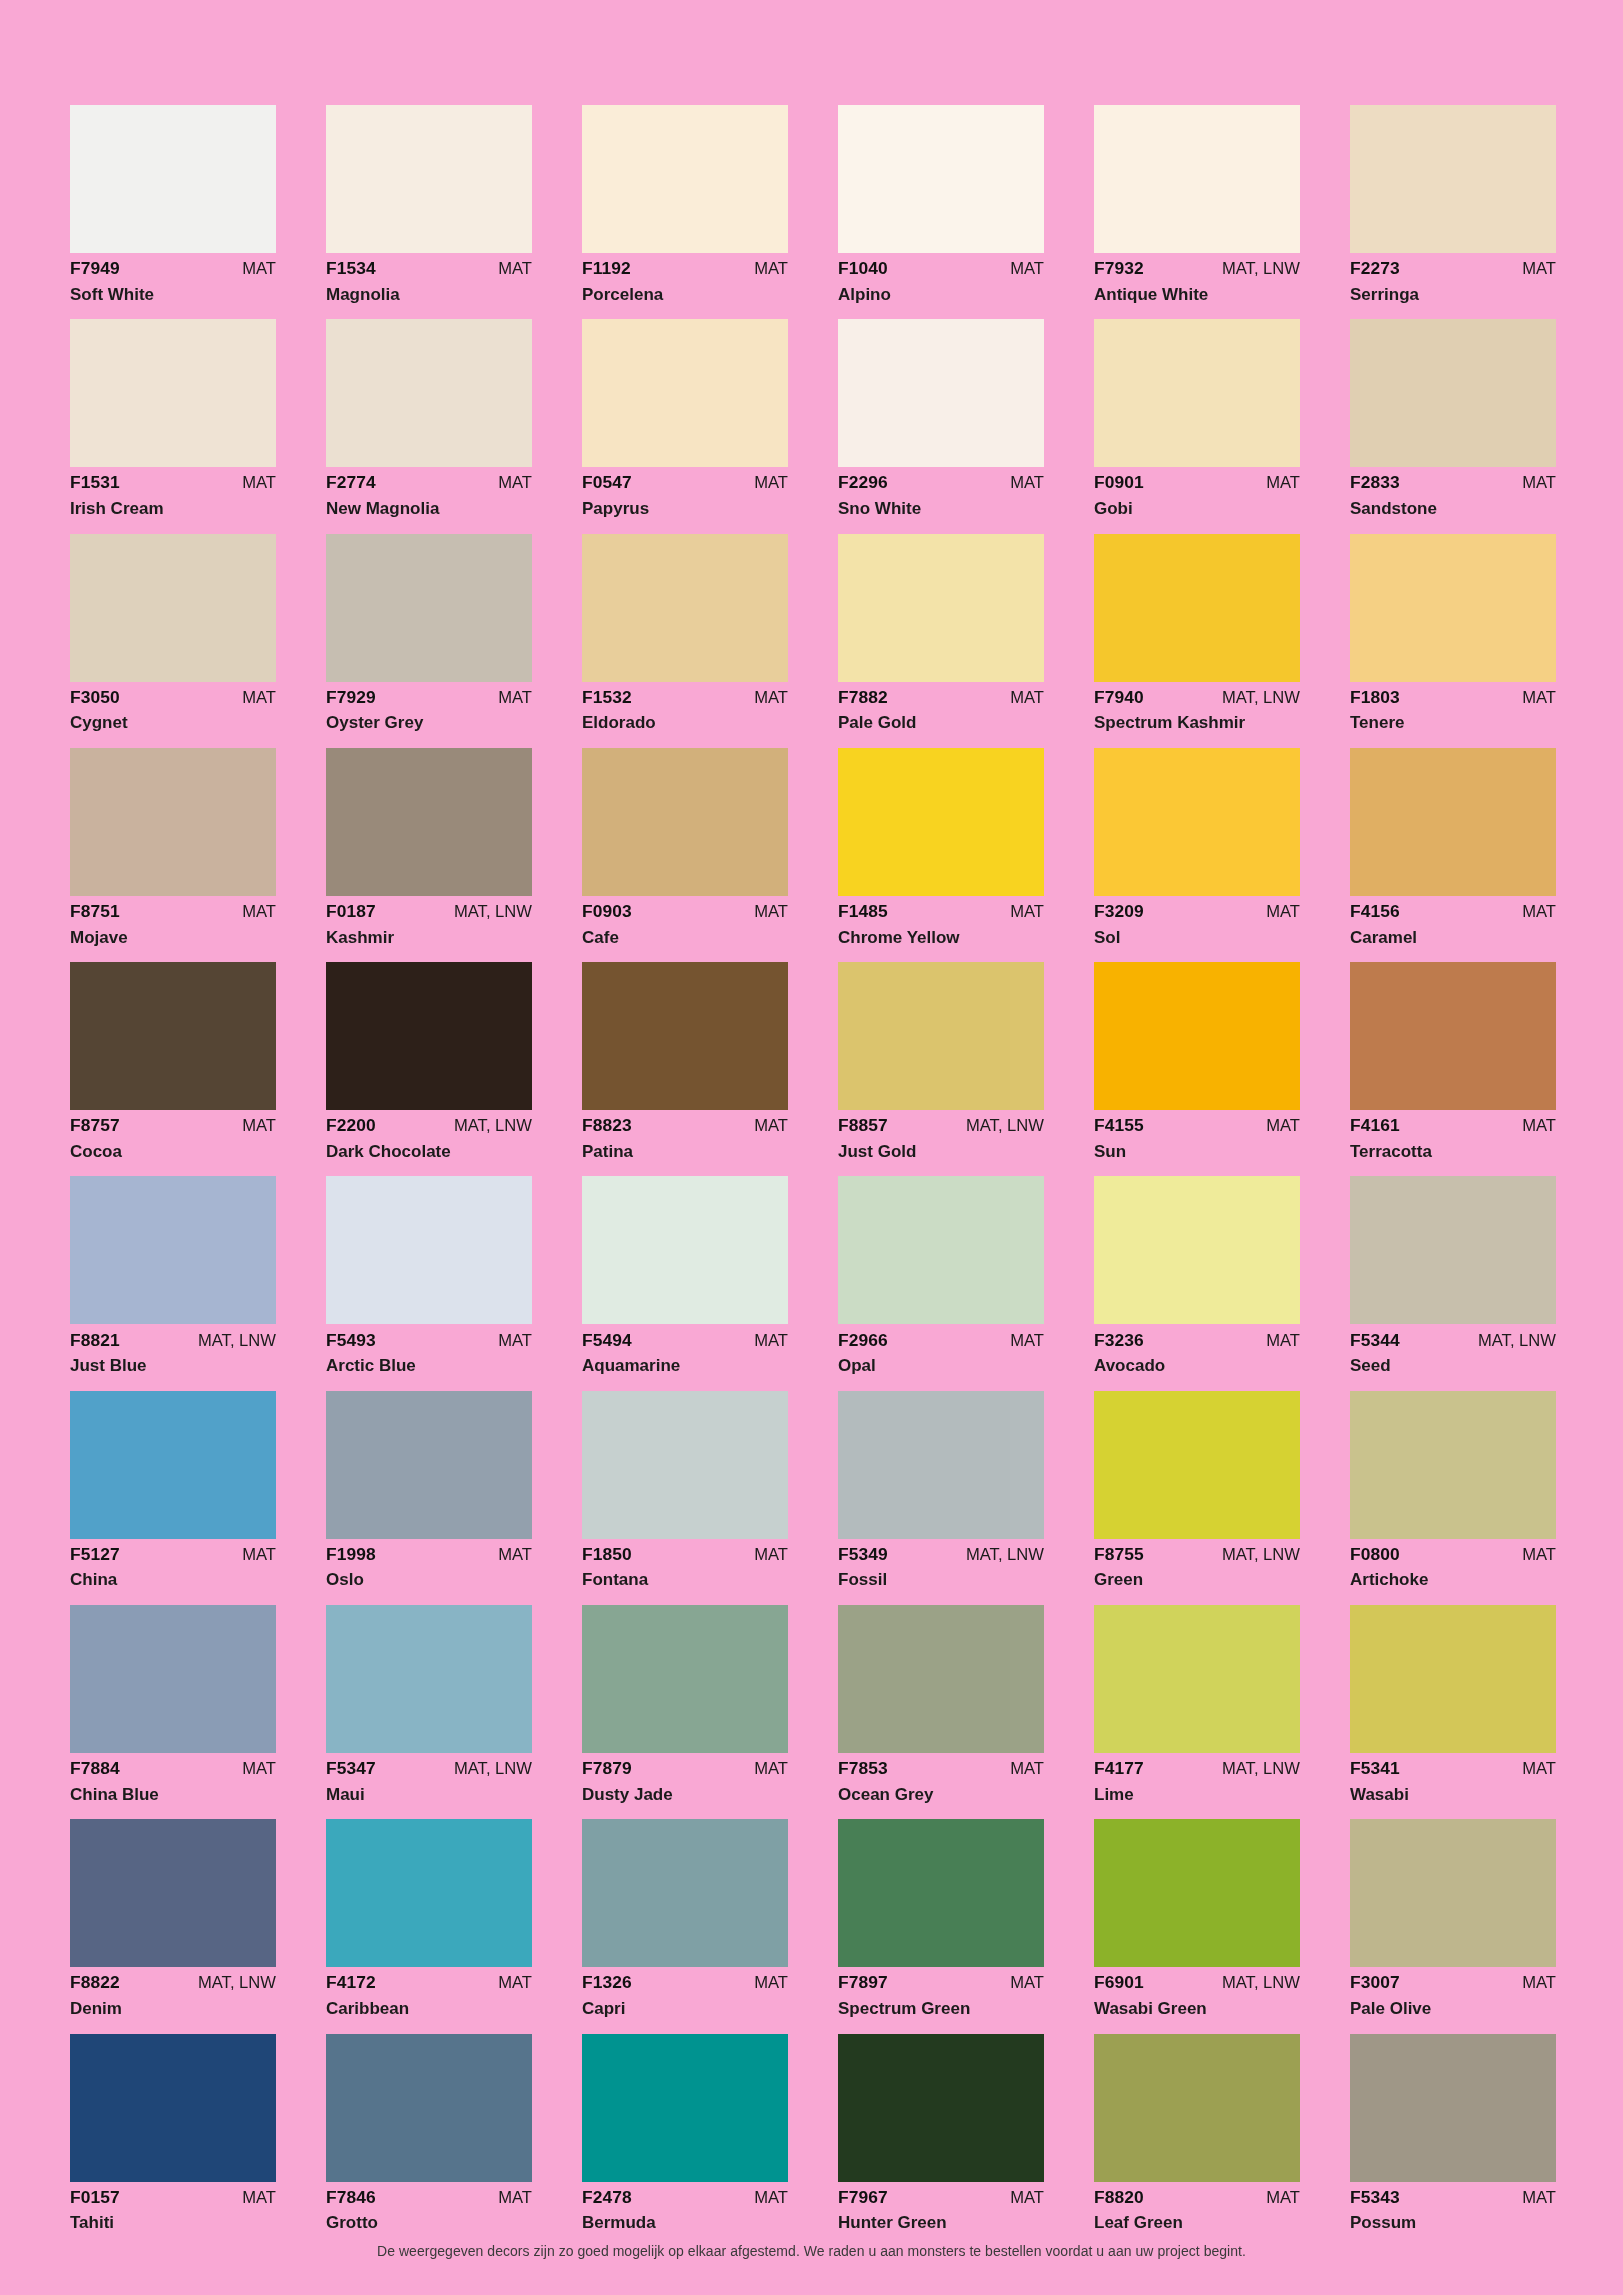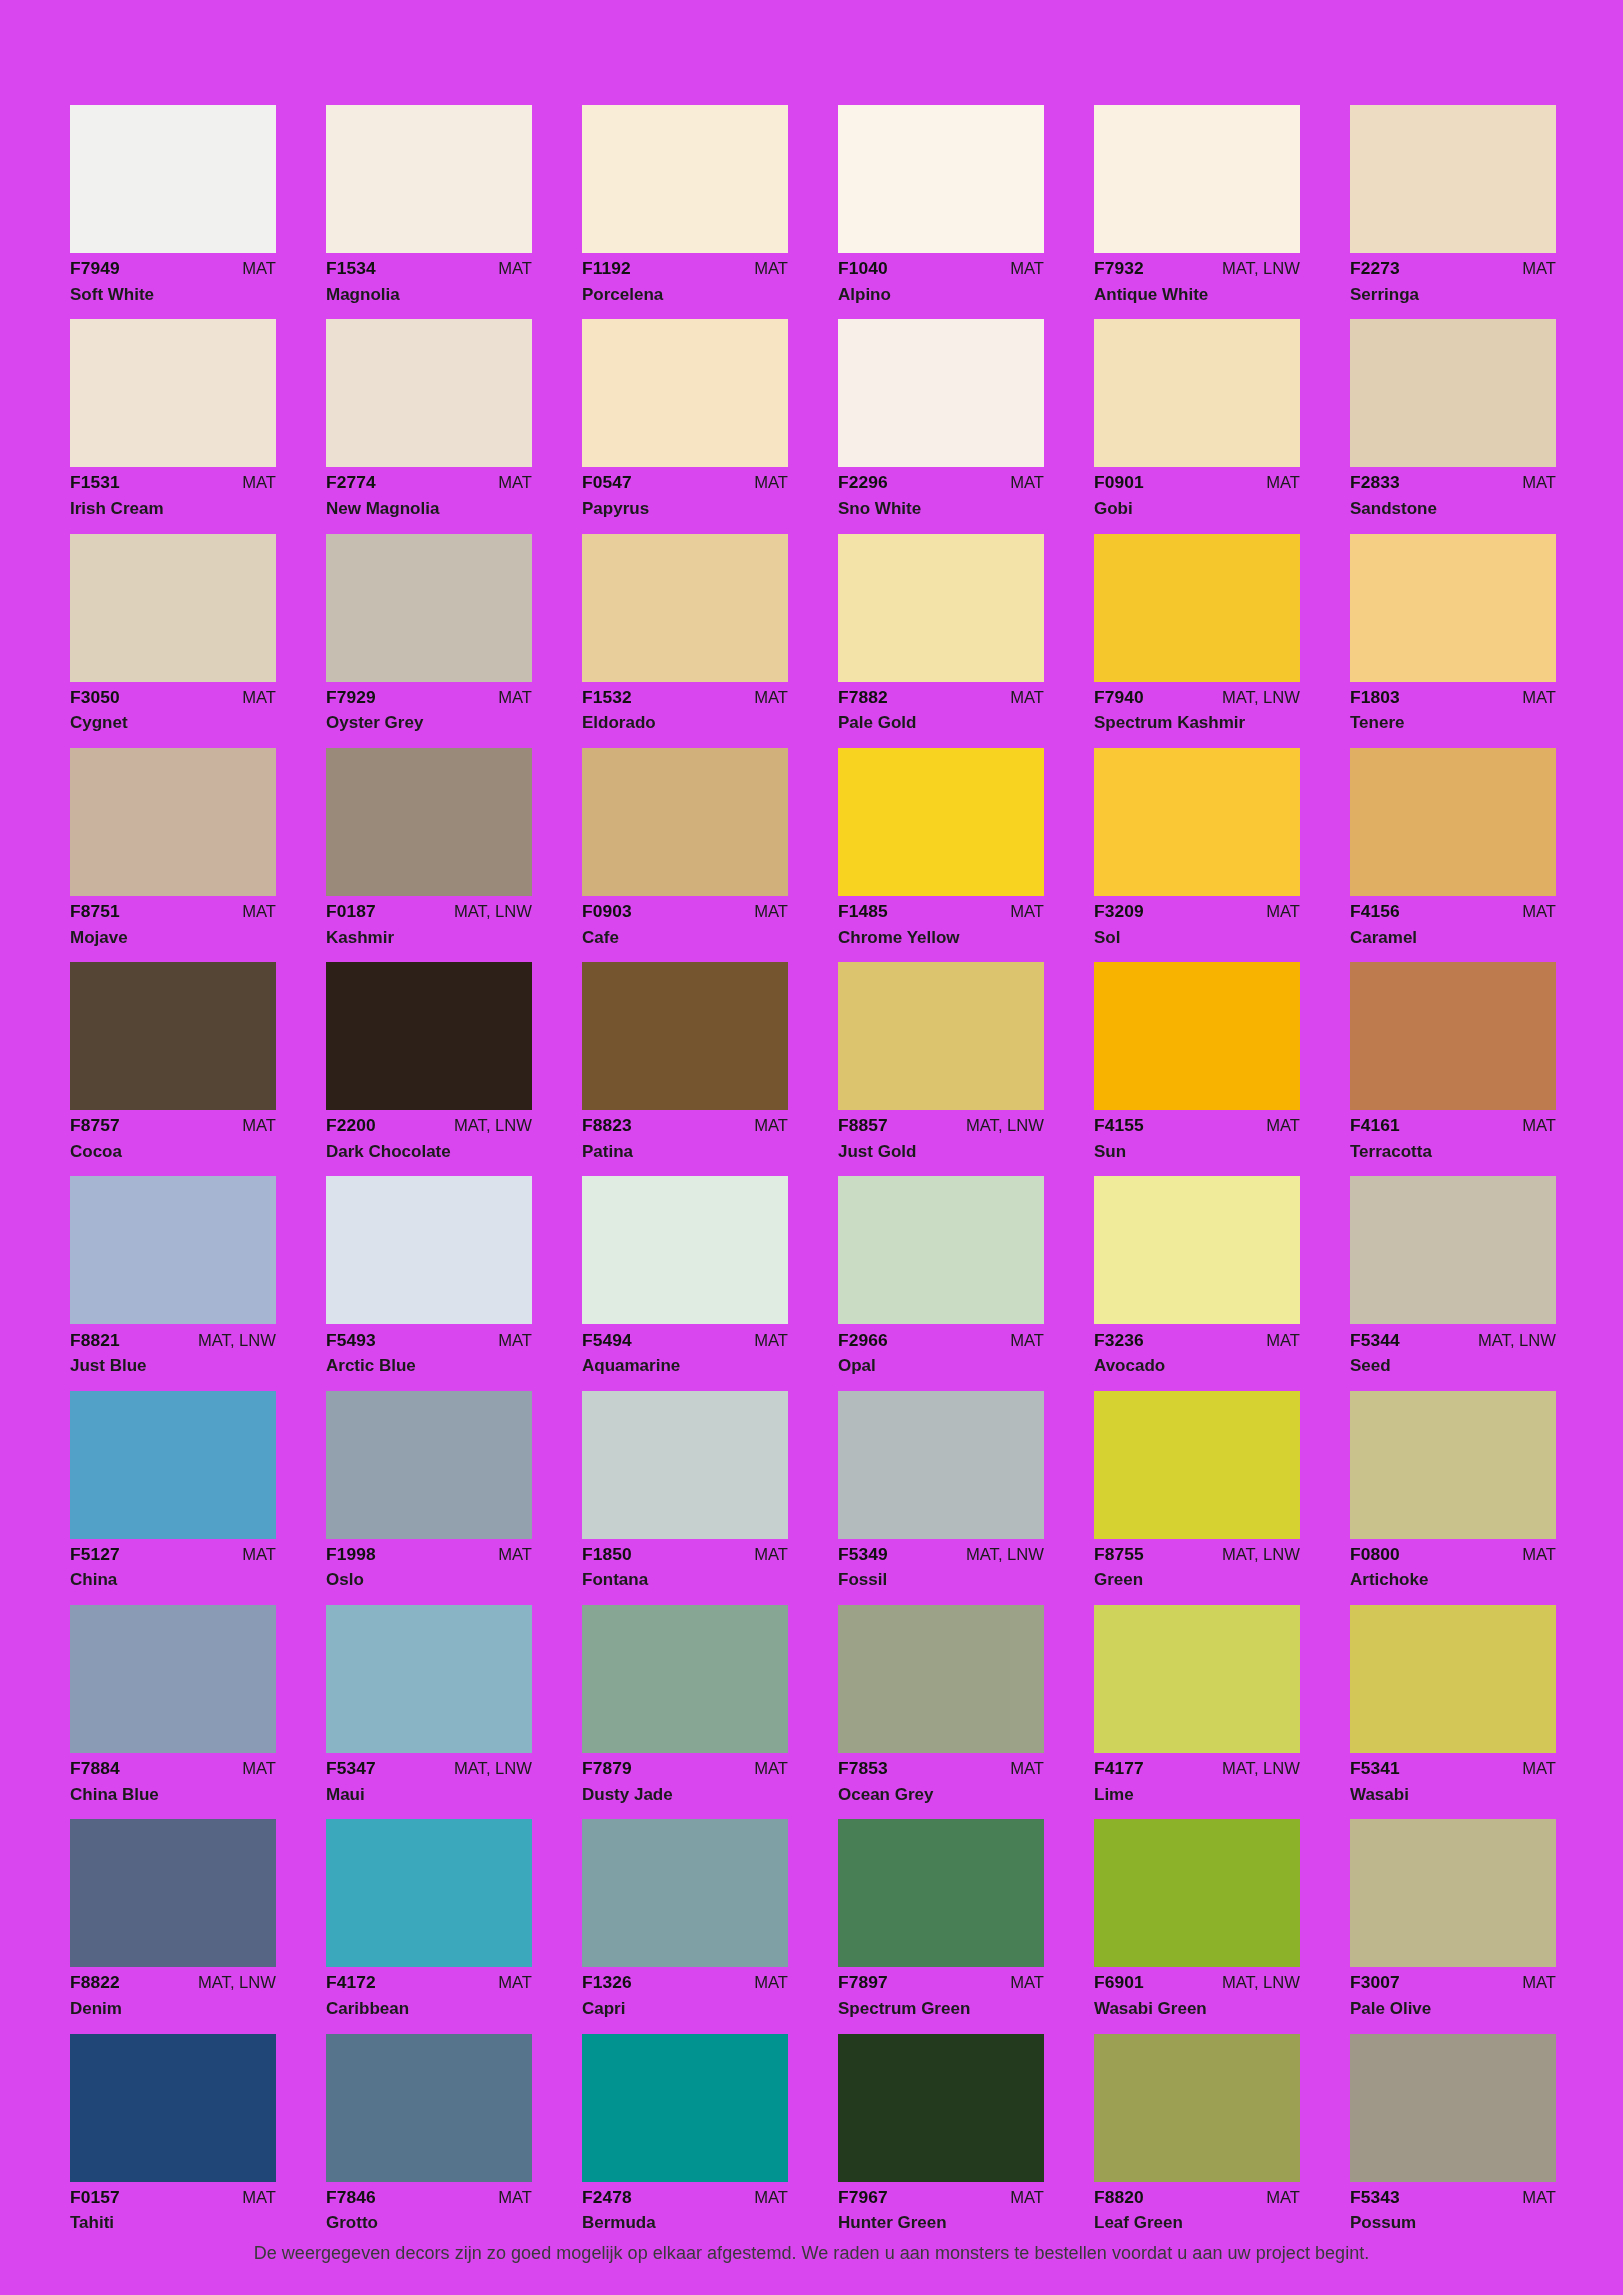--- a/index.html
+++ b/index.html
@@ -20,7 +20,7 @@
     position: relative;
     width: 1623px;
     height: 2295px;
-    background: #d946ef;
+    background: #f9a8d4;
     box-sizing: border-box;
   }
 

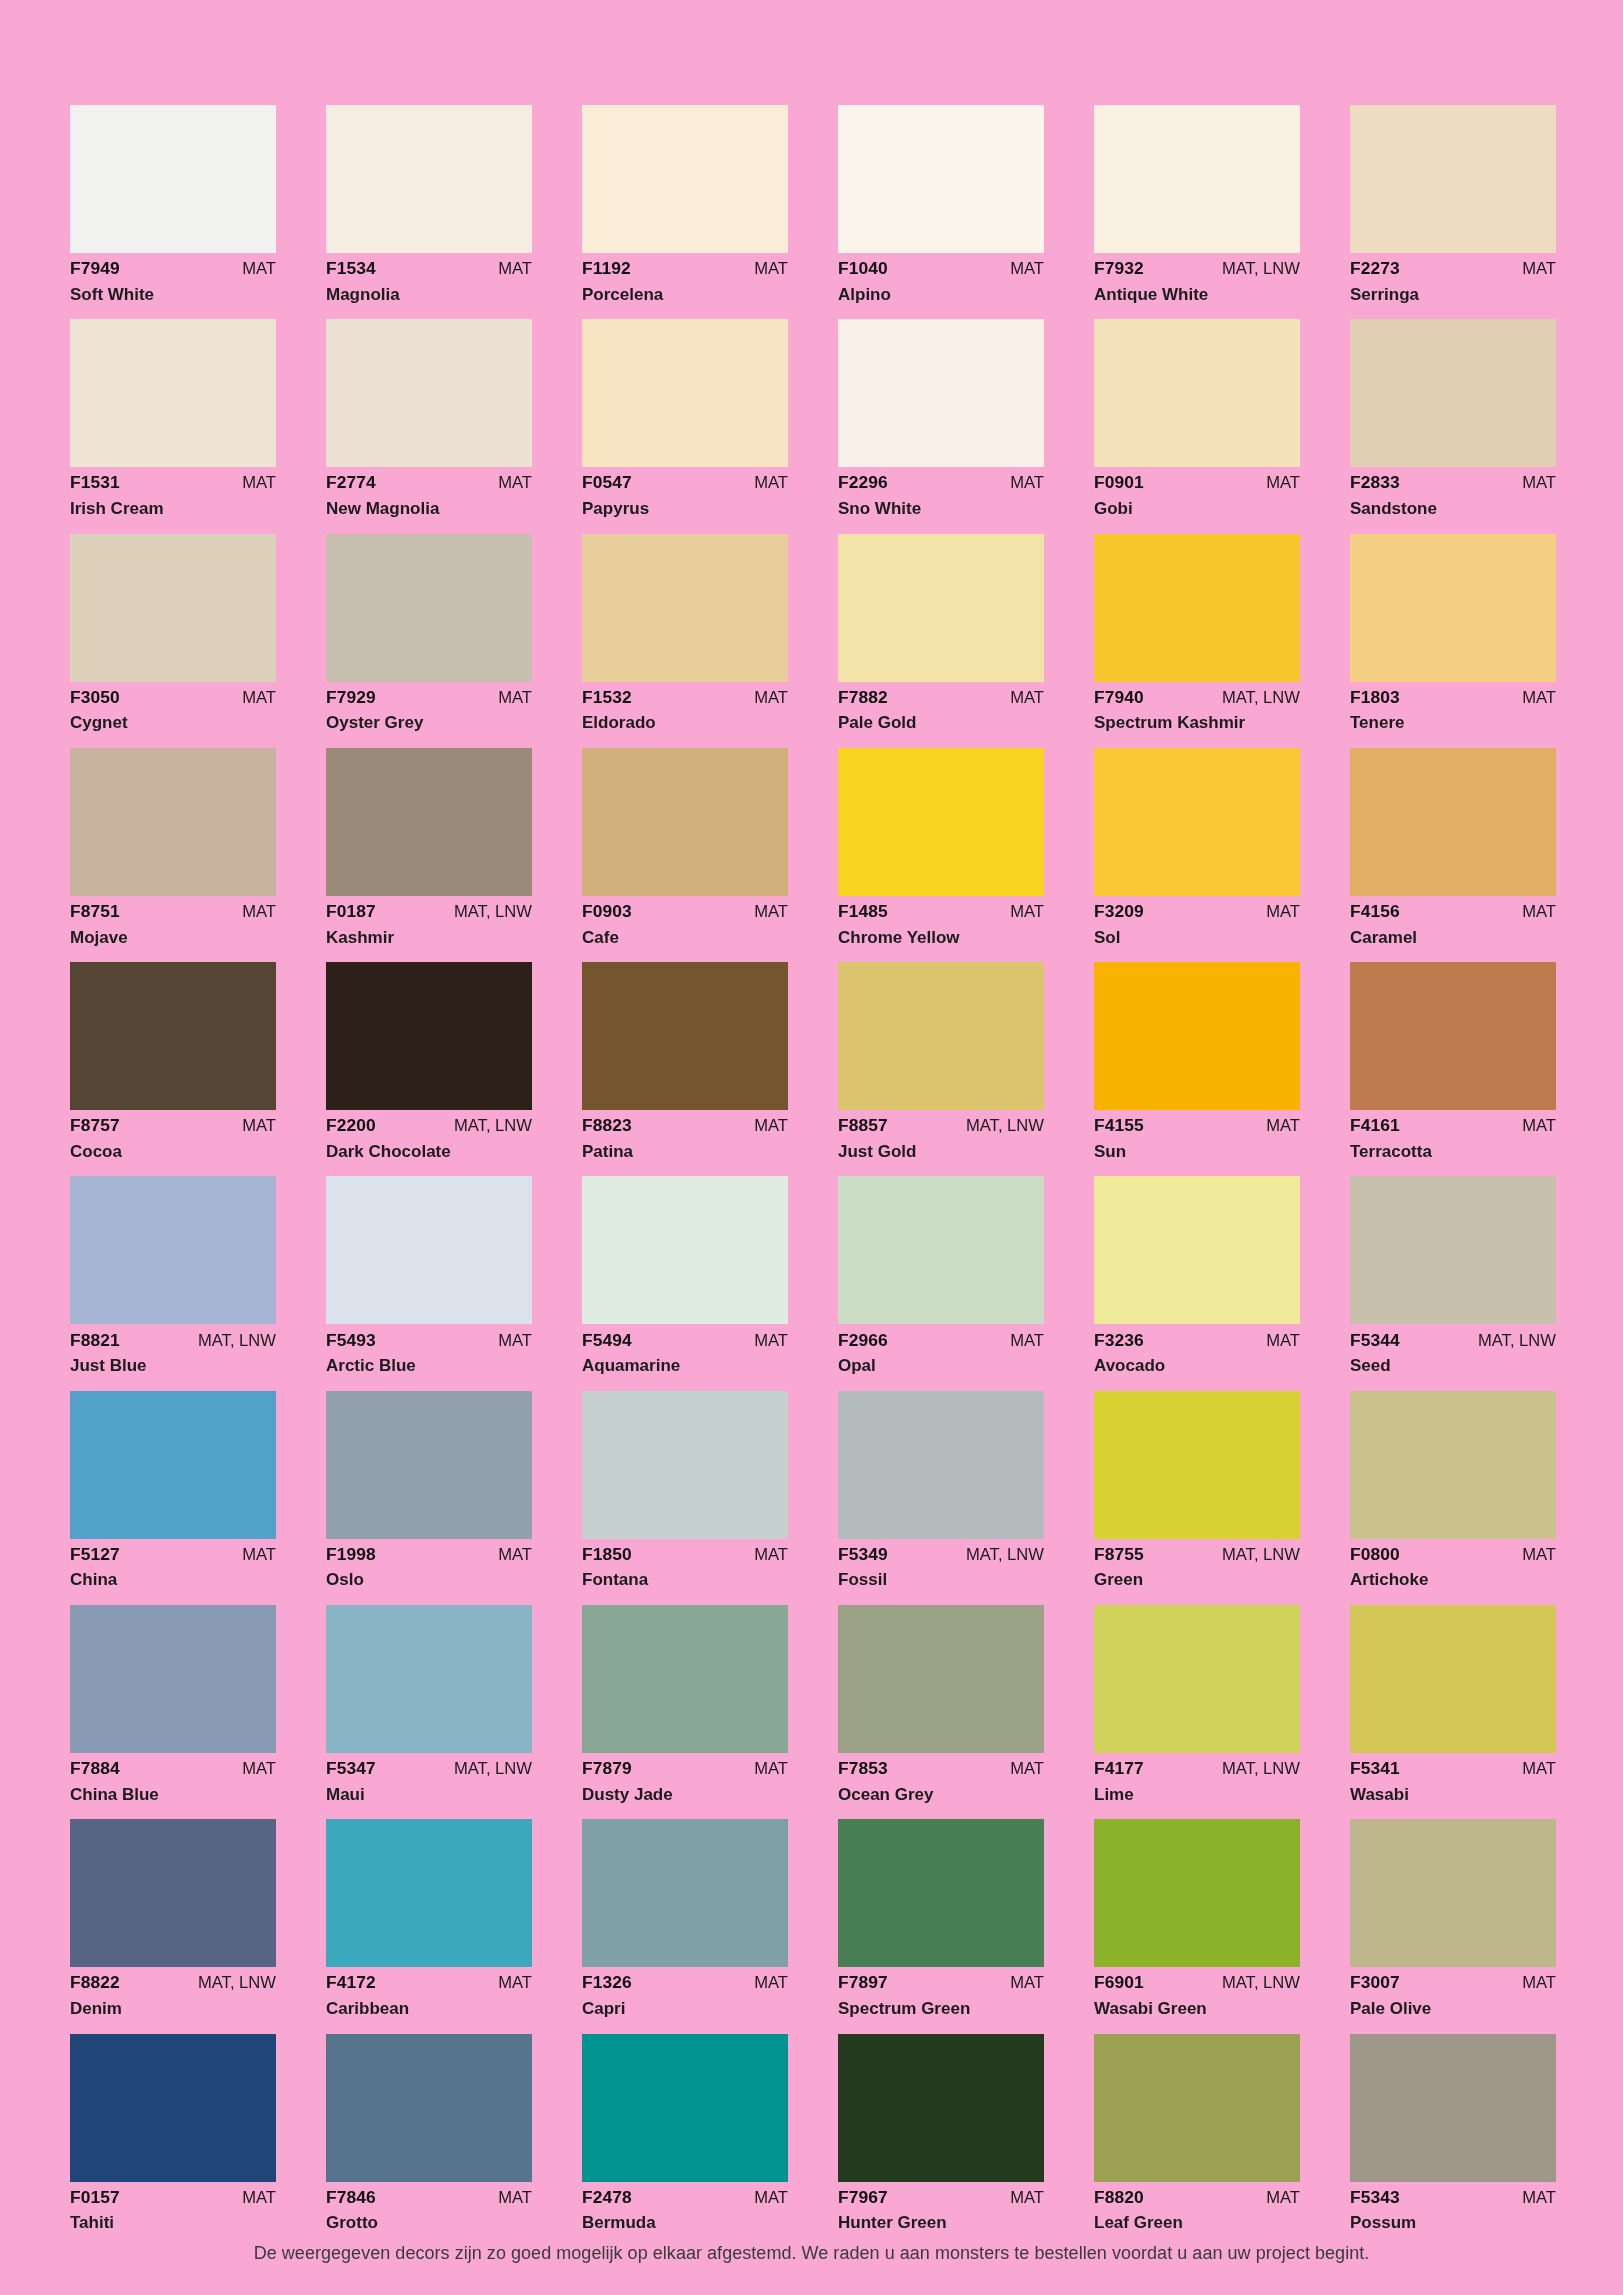--- a/index.html
+++ b/index.html
@@ -87,7 +87,7 @@
     right: 0;
     top: 2243px;
     text-align: center;
-    font-size: 18px;
+    font-size: 14px;
     color: #3a3a3a;
     letter-spacing: 0.04px;
   }

